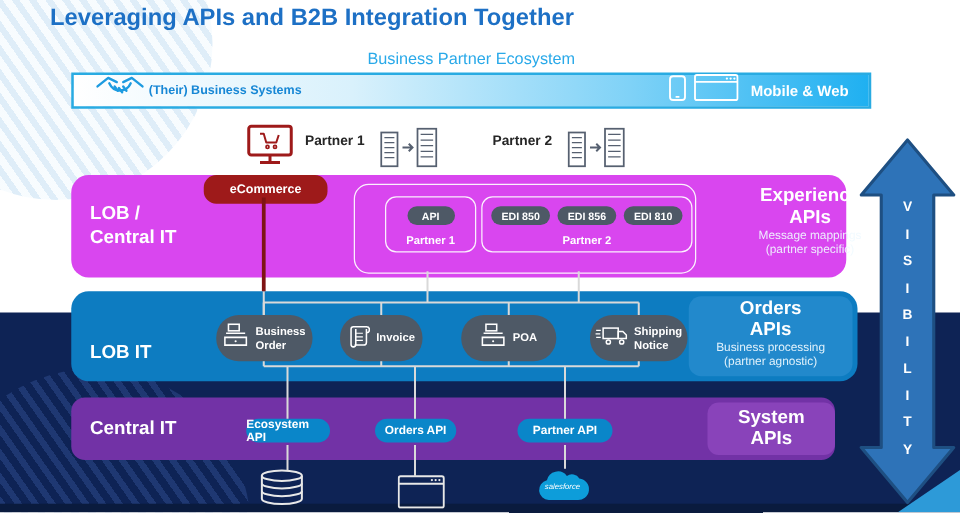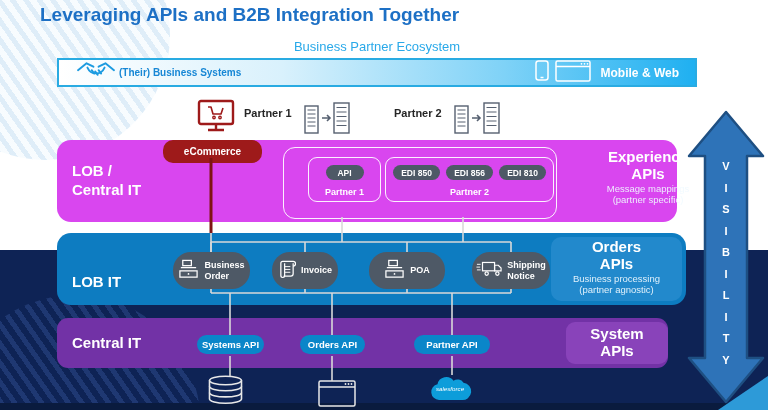--- a/index.html
+++ b/index.html
@@ -235,7 +235,7 @@
       <div class="api-title">System</div>
       <div class="api-title">APIs</div>
     </div>
-    <div class="sys-pill" style="left:140px;width:67px">Systems API</div>
+    <div class="sys-pill" style="left:140px;width:67px">Ecosystem API</div>
     <div class="sys-pill" style="left:243px;width:65px">Orders API</div>
     <div class="sys-pill" style="left:357px;width:76px">Partner API</div>
   </div>

